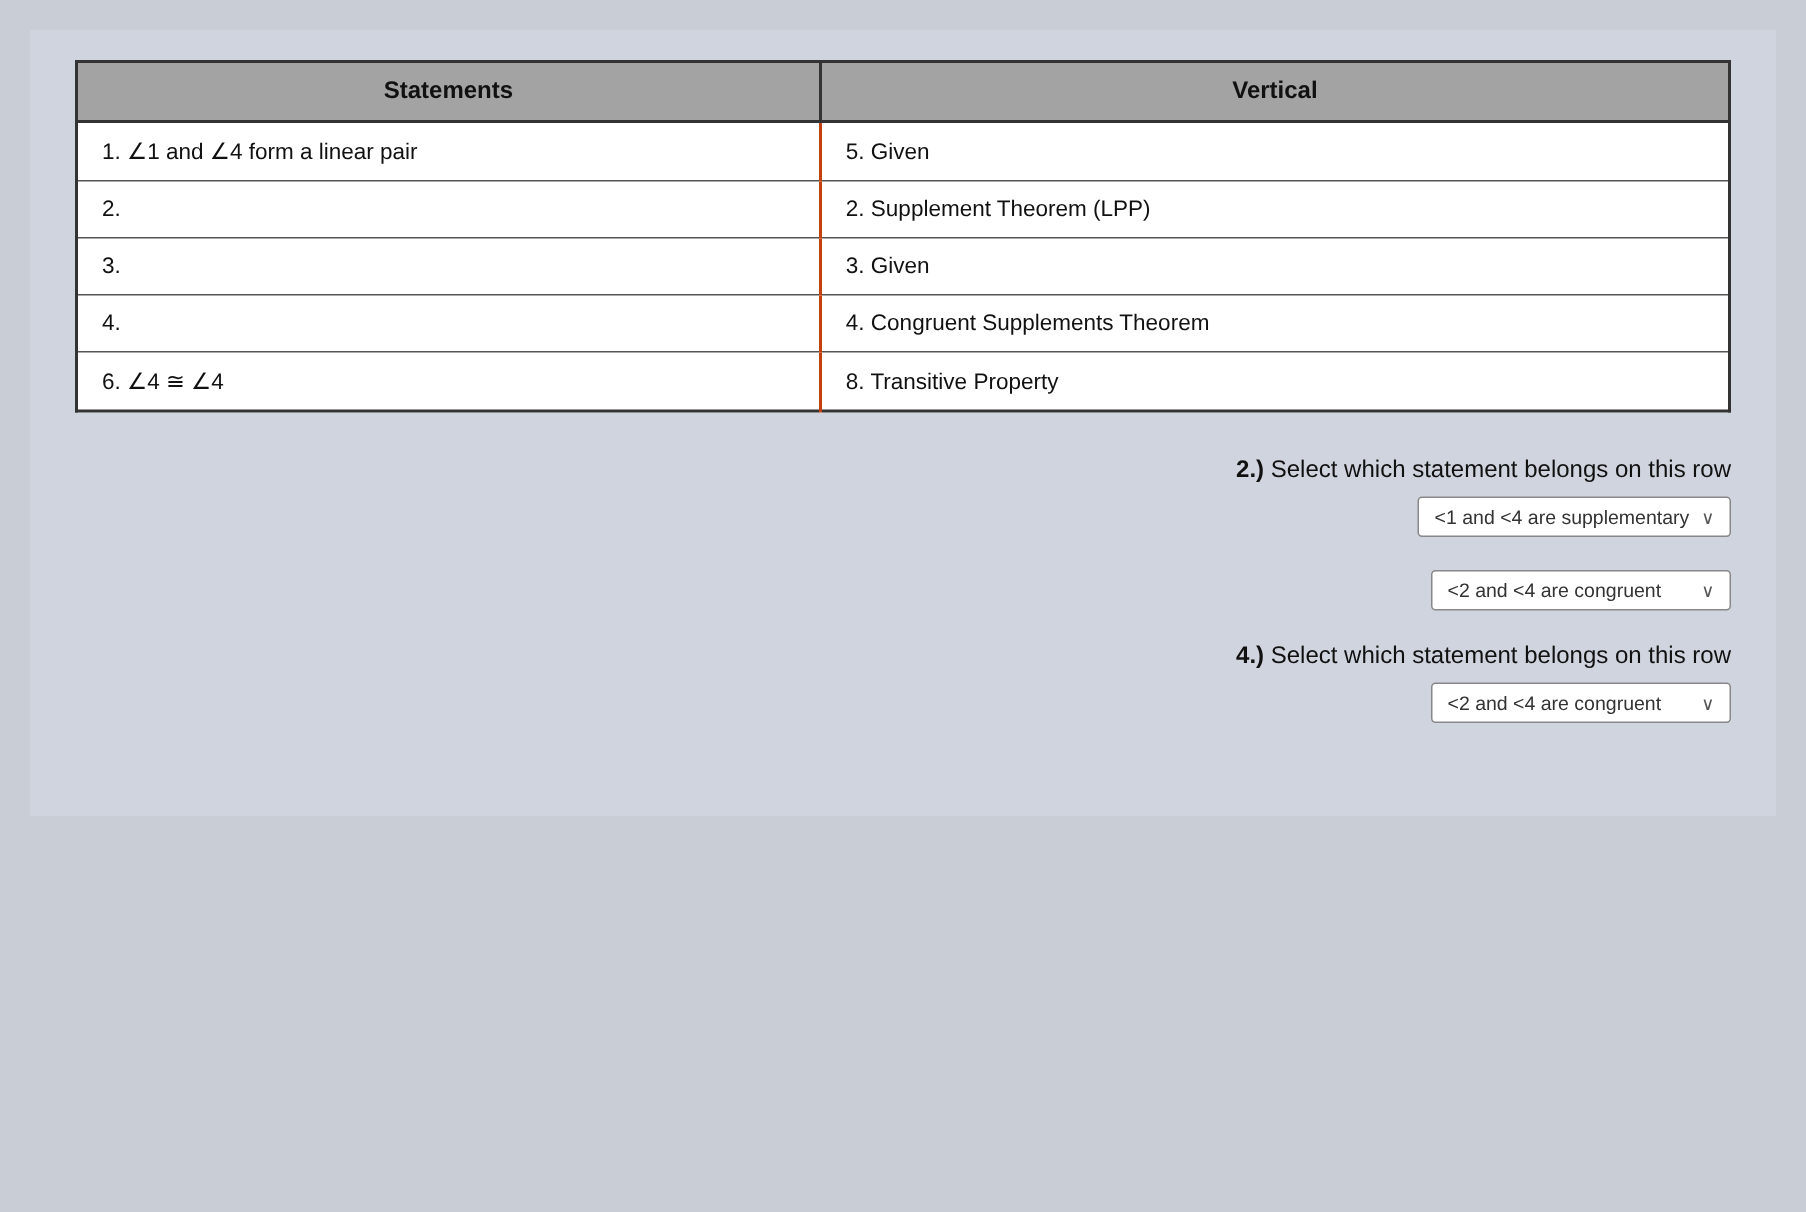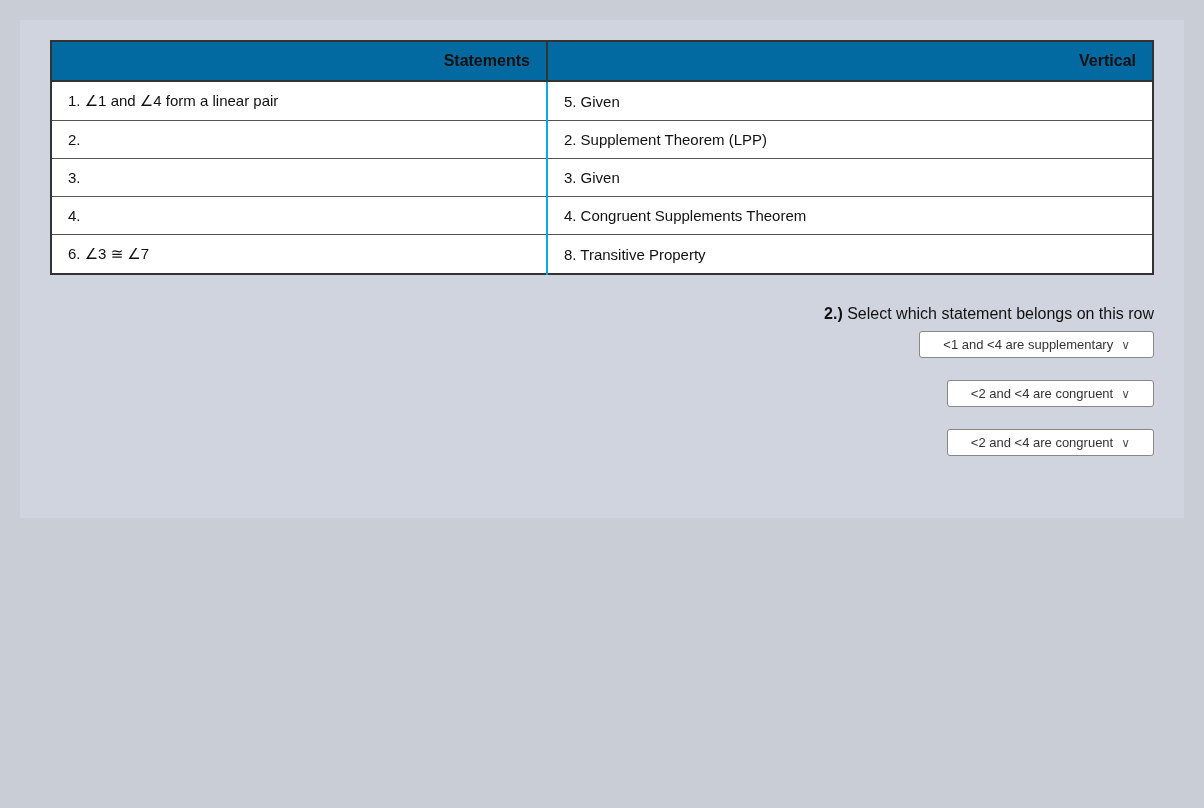--- a/index.html
+++ b/index.html
@@ -29,12 +29,12 @@
     }
 
     .proof-table th {
-      background-color: #0369a1;
+      background-color: #a3a3a3;
       border: 2px solid #333;
       padding: 10px 16px;
       font-weight: bold;
       font-size: 16px;
-      text-align: right;
+      text-align: center;
     }
 
     .proof-table th:first-child {

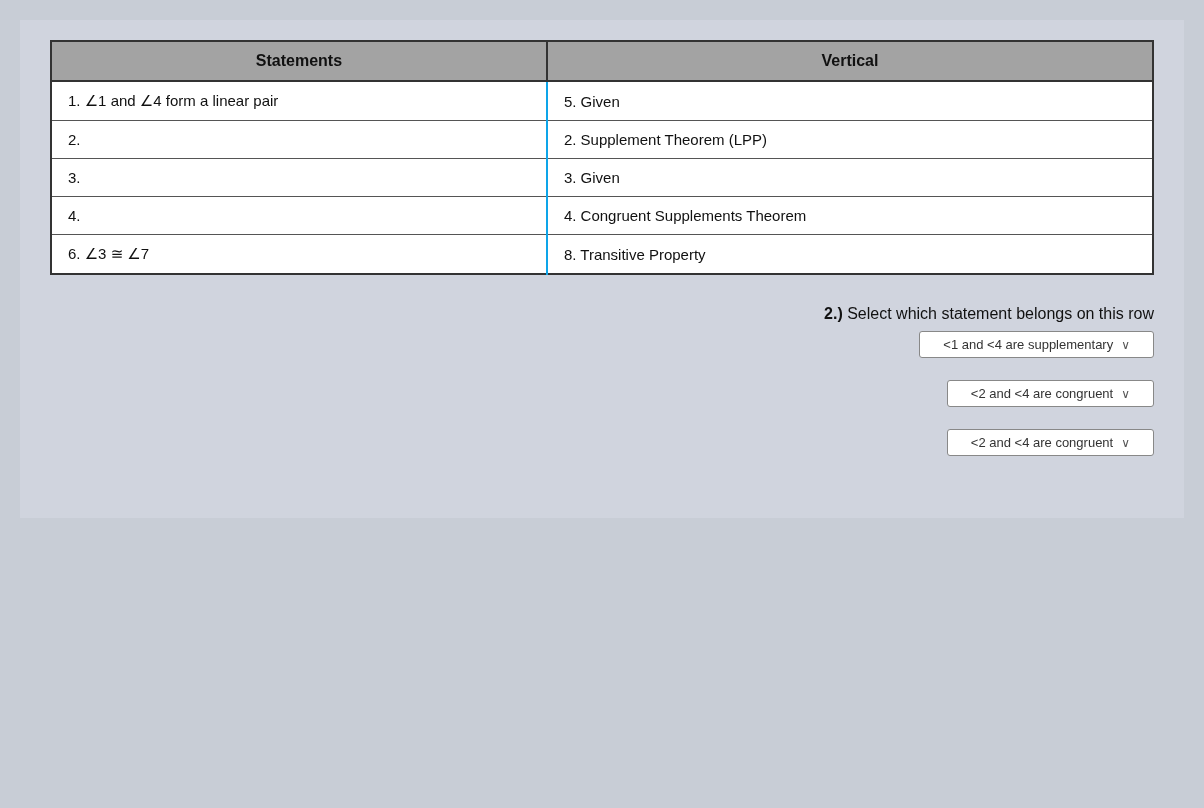--- a/index.html
+++ b/index.html
@@ -53,7 +53,7 @@
     }
 
     .proof-table td:first-child {
-      border-right: 2px solid #0ea5e9;
+      border-right: 2px solid #c2410c;
       font-size: 15px;
     }
 

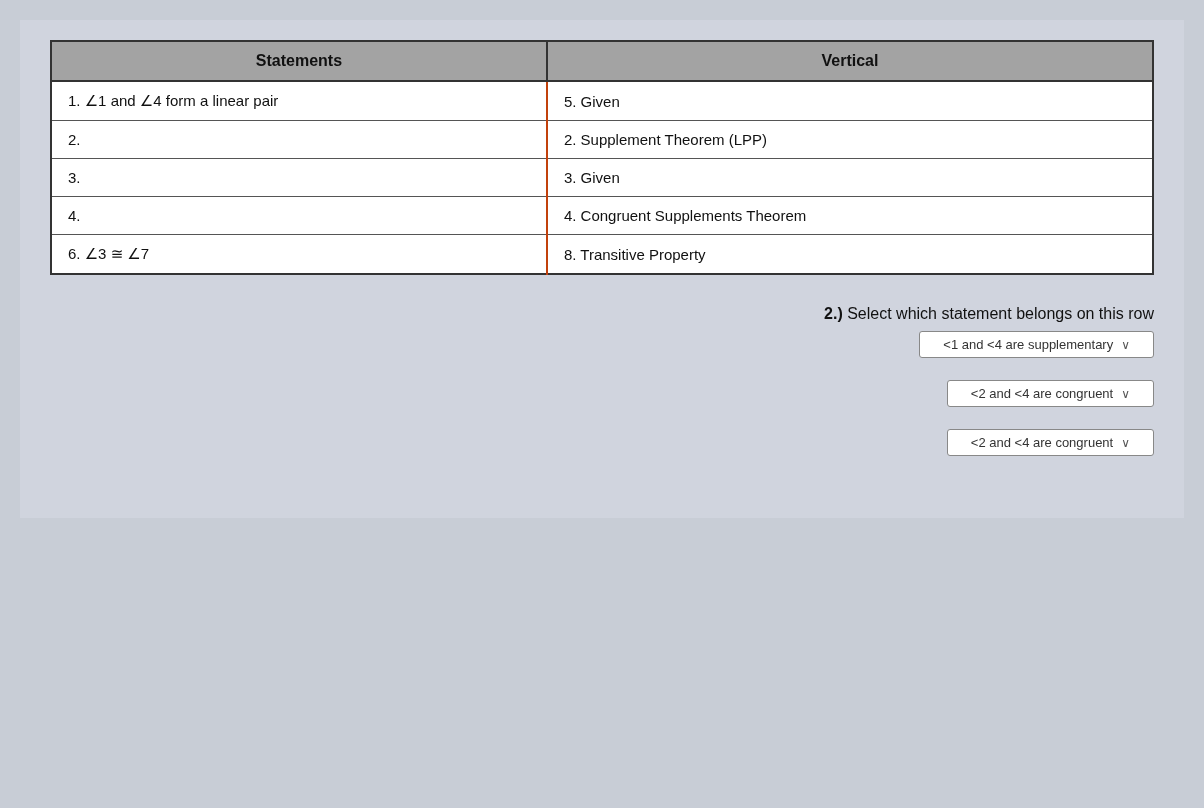--- a/index.html
+++ b/index.html
@@ -132,7 +132,7 @@
           <td>4.  Congruent Supplements Theorem</td>
         </tr>
         <tr>
-          <td>6.  ∠3 ≅ ∠7</td>
+          <td>6.  ∠4 ≅ ∠4</td>
           <td>8.  Transitive Property</td>
         </tr>
       </tbody>

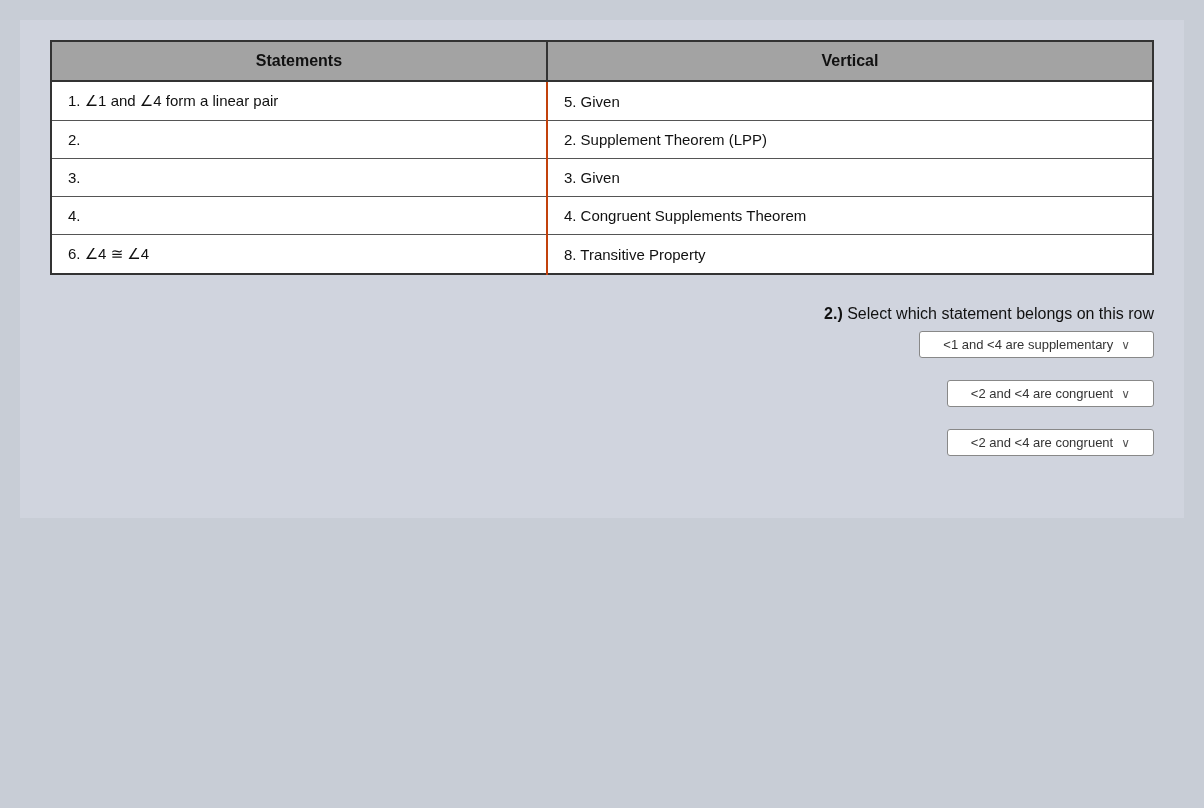--- a/index.html
+++ b/index.html
@@ -88,7 +88,7 @@
       border: 1.5px solid #888;
       background: white;
       border-radius: 3px;
-      padding: 5px 23px;
+      padding: 5px 10px;
       font-size: 13px;
       color: #333;
       cursor: pointer;

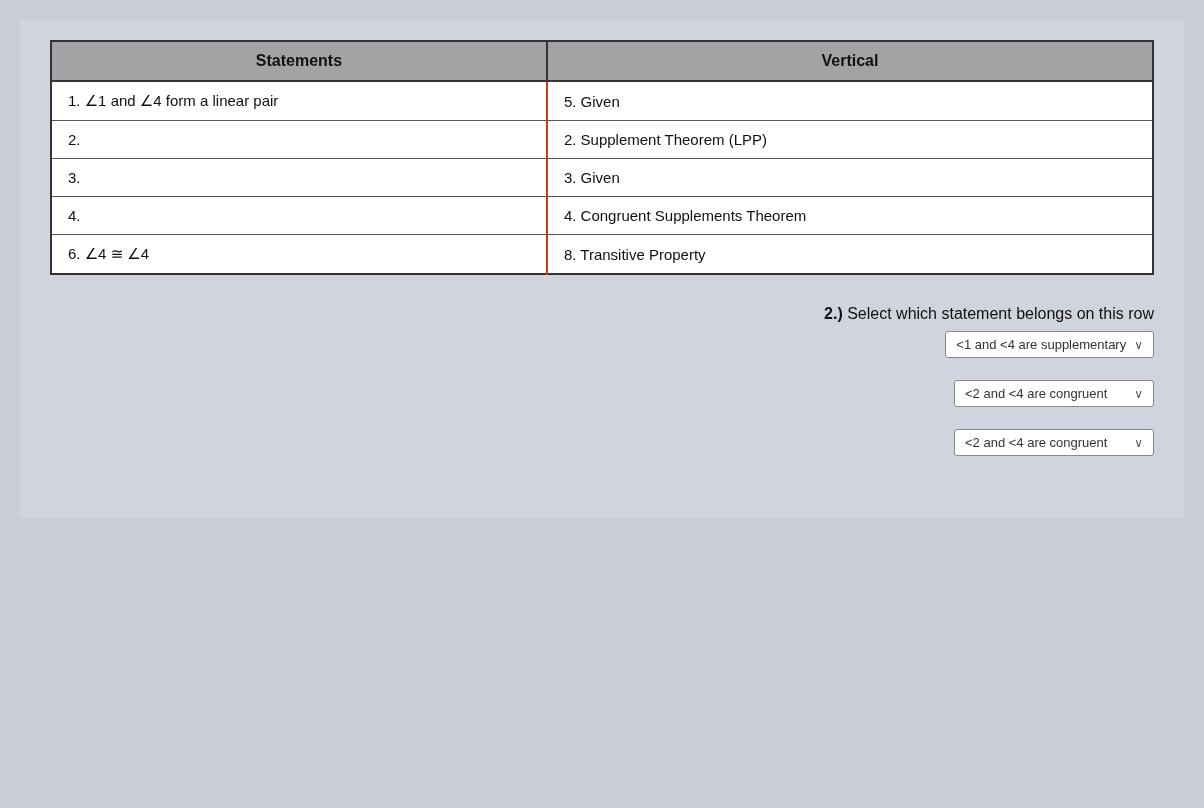--- a/index.html
+++ b/index.html
@@ -156,6 +156,9 @@
   </div>
 
   <div class="question-section">
+    <div class="question-label">
+      <strong>4.)</strong> Select which statement belongs on this row
+    </div>
     <div class="dropdown-select">
       <span>&lt;2 and &lt;4 are congruent</span>
       <span class="chevron">∨</span>

